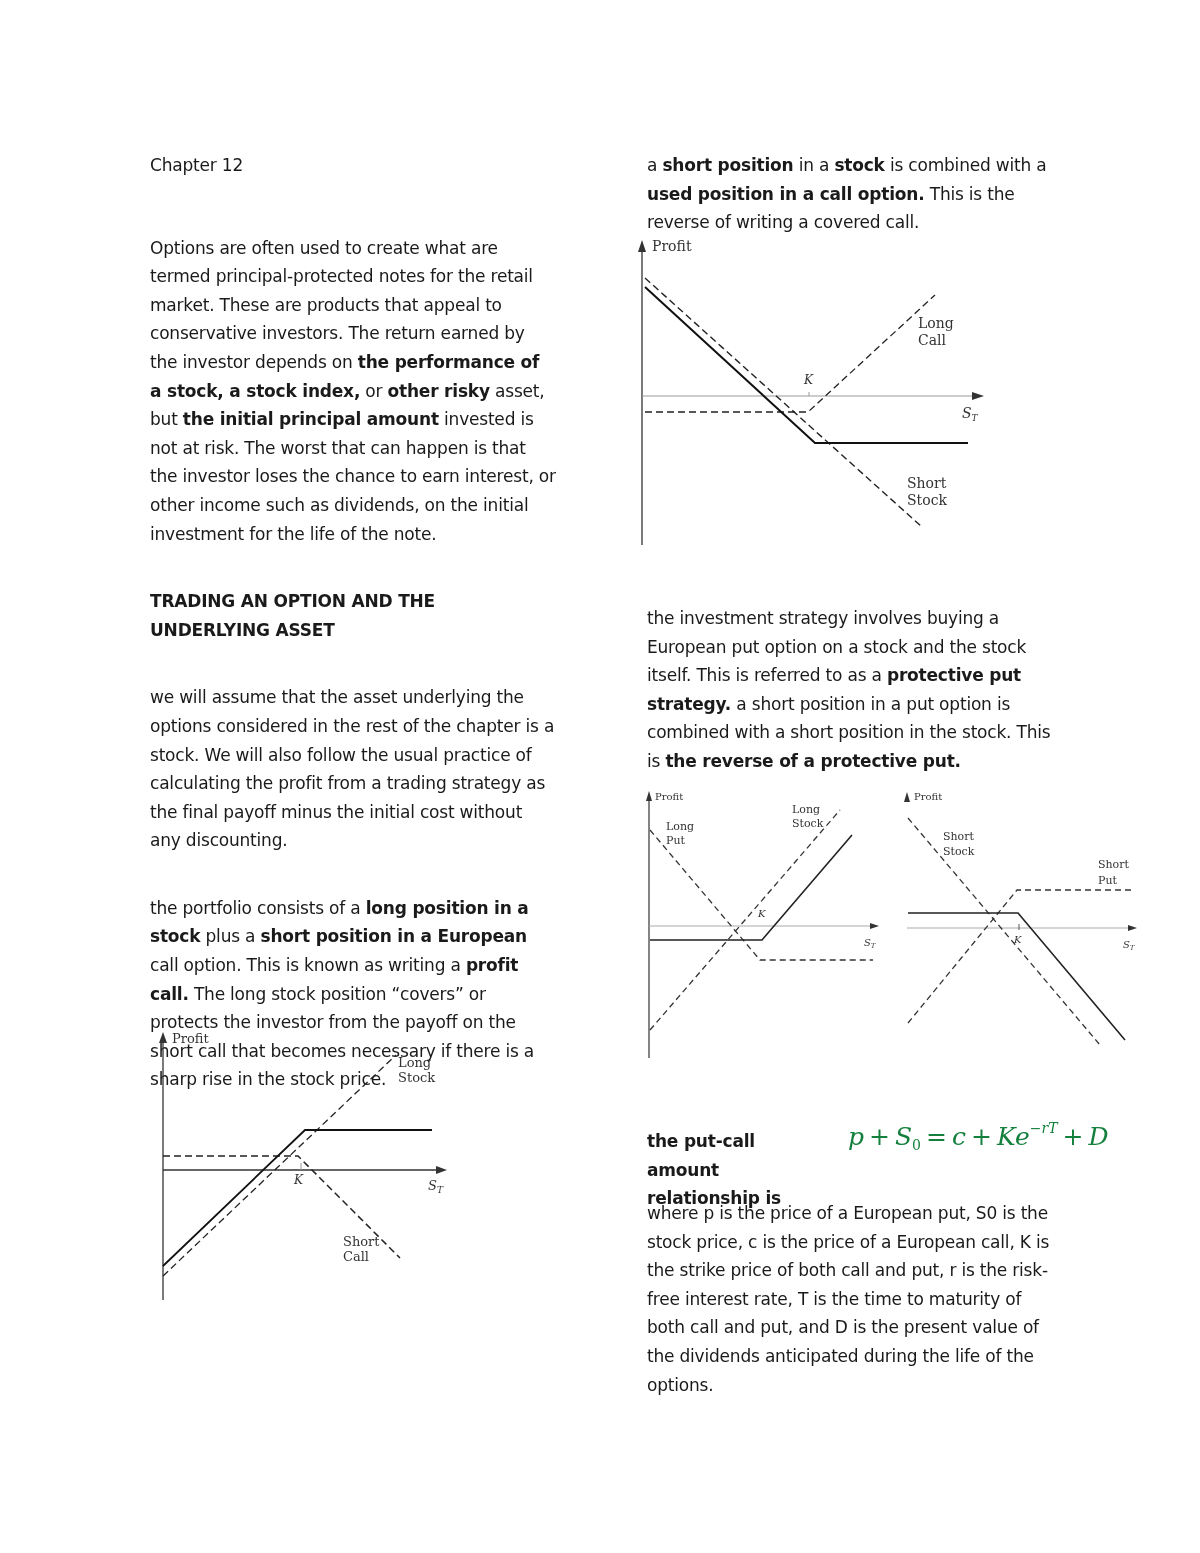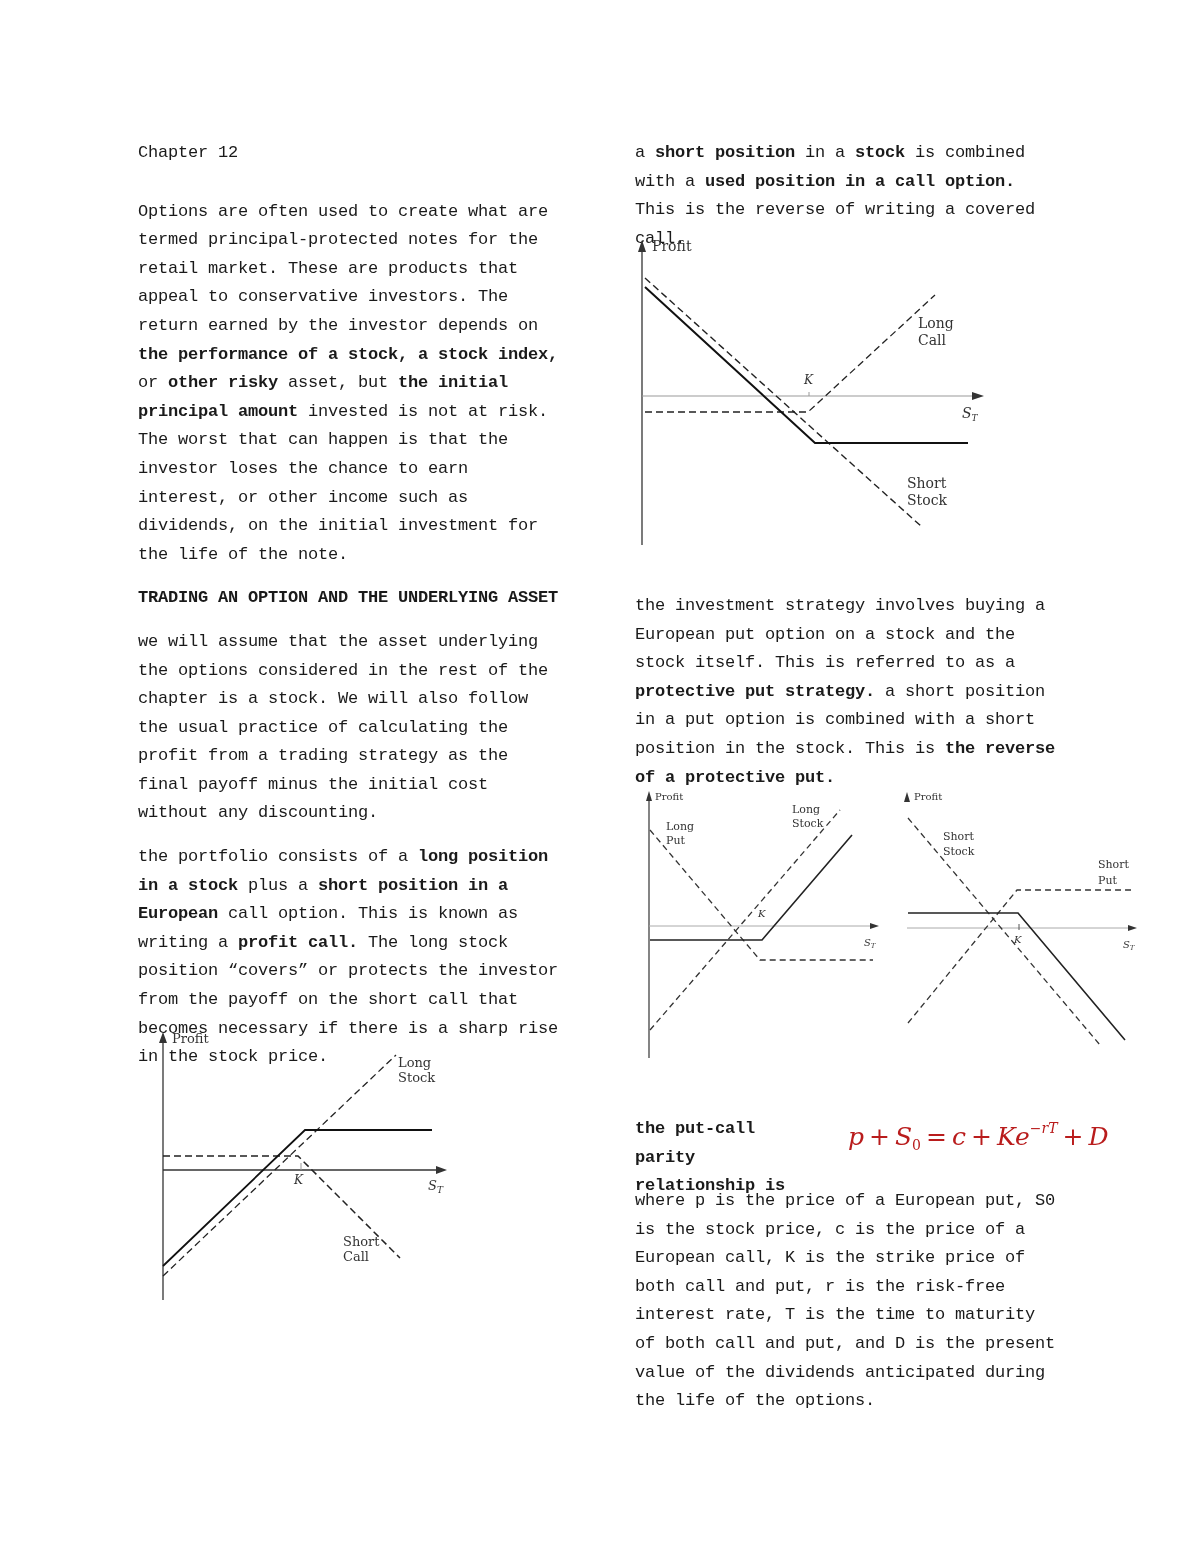--- a/index.html
+++ b/index.html
@@ -6,7 +6,7 @@
   body { width: 1200px; height: 1553px; position: relative; overflow: hidden;
          font-family: "DejaVu Sans", sans-serif; color: #1a1a1a; }
   .col { position: absolute; font-size: 17px; line-height: 28.6px; letter-spacing: -0.2px; }
-  .col p { margin: 0; font-family: Liberation Mono, monospace; }
+  .col p { margin: 12px; }
   .gap { height: 15px; }
   b { font-weight: bold; }
   .chart { position: absolute; }

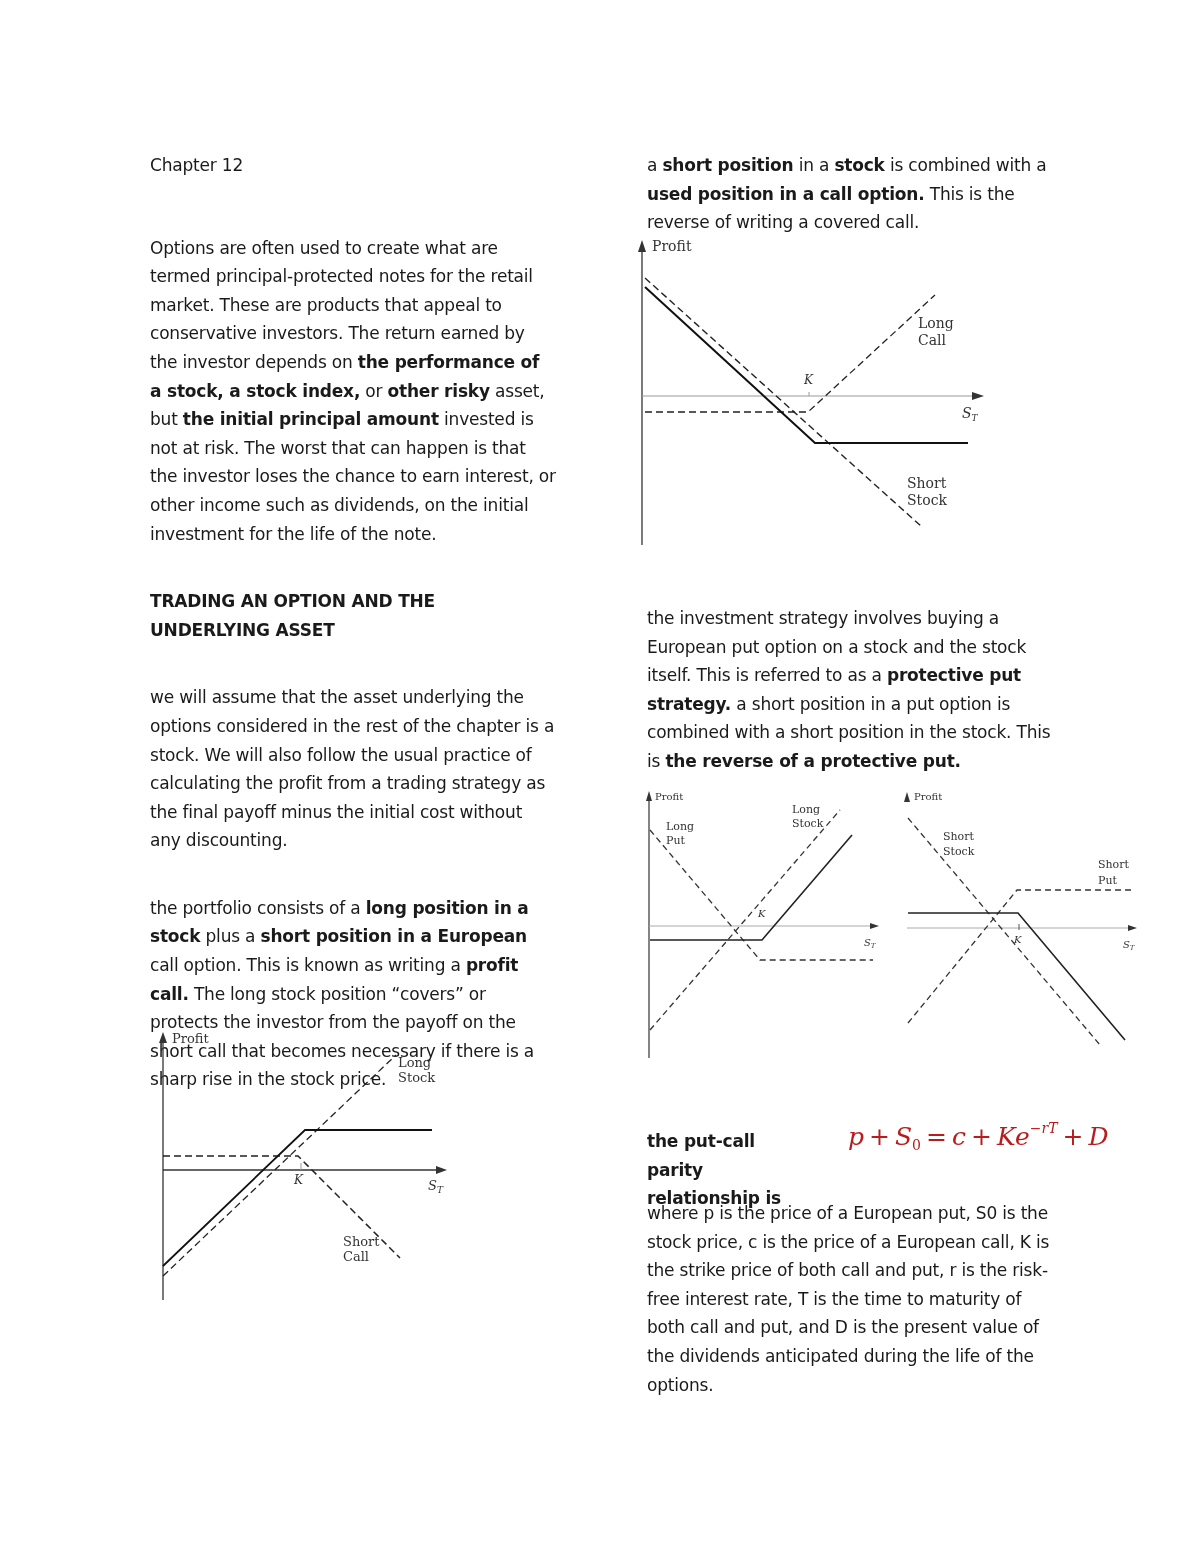--- a/index.html
+++ b/index.html
@@ -111,7 +111,7 @@
 </svg>
 
 <div class="col" style="left:635px; top:1115px; width:180px; font-weight:bold;">
-  <p>the put-call parity relationship is</p>
+  <p>the put-call amount relationship is</p>
 </div>
 <div class="formula" style="left:848px; top:1120px;">
   <span>p</span><span class="op">+</span><span>S</span><span class="sub">0</span><span class="op">=</span><span>c</span><span class="op">+</span><span>K</span><span>e</span><span class="up">−rT</span><span class="op">+</span><span>D</span>

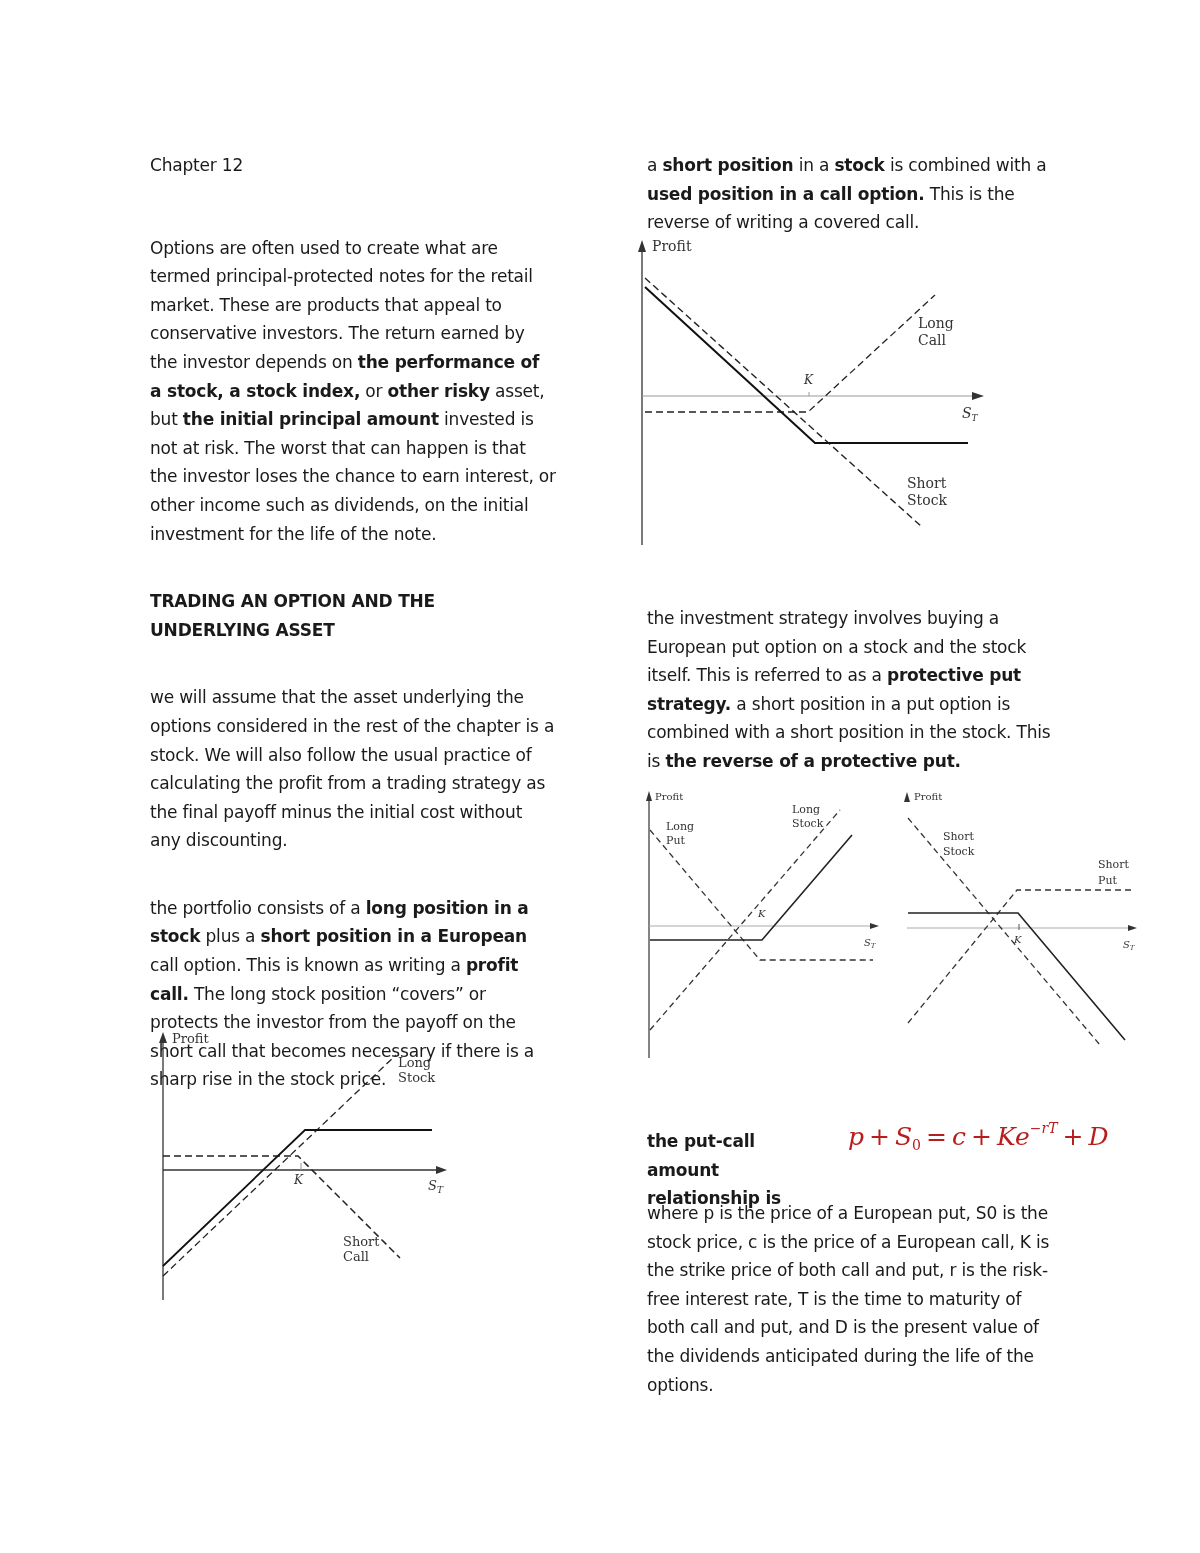--- a/index.html
+++ b/index.html
@@ -10,7 +10,7 @@
   .gap { height: 15px; }
   b { font-weight: bold; }
   .chart { position: absolute; }
-  .formula { position: absolute; font-family: "DejaVu Serif", serif; font-style: italic; font-size: 25px; color: #b91c1c; }
+  .formula { position: absolute; font-family: "DejaVu Serif", serif; font-style: italic; font-size: 25px; color: #15803d; }
   .formula .up { font-size: 14px; vertical-align: 12px; }
   .formula .sub { font-size: 14px; font-style: normal; vertical-align: -5px; }
   .formula .op { font-style: normal; padding: 0 5px; }

